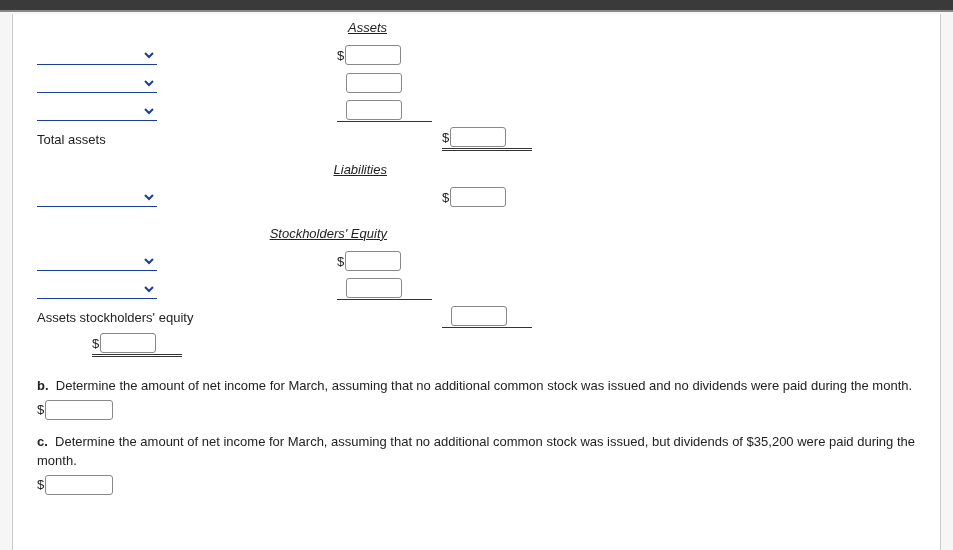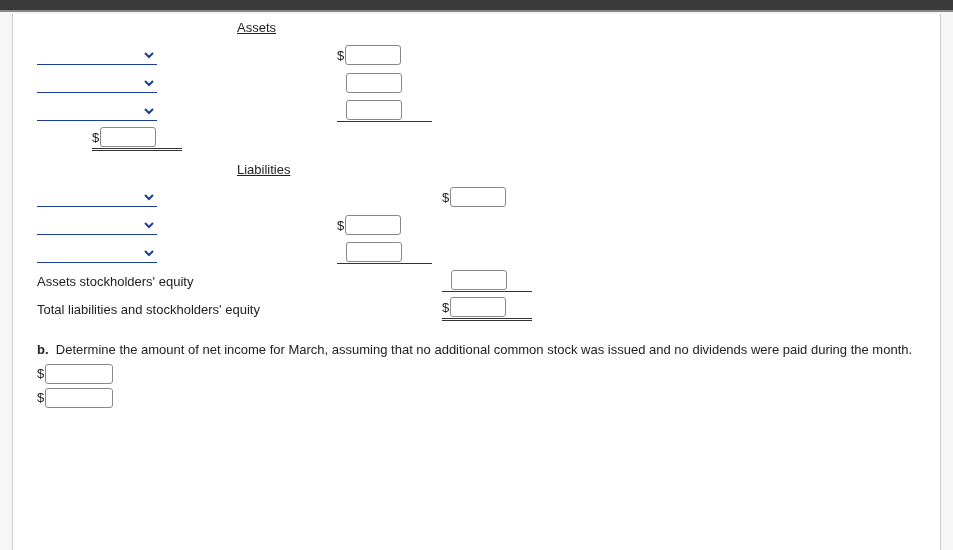--- a/index.html
+++ b/index.html
@@ -38,7 +38,8 @@
   }
   .col-head{
     width:150px;
-    text-align:left;
+    text-align:right;
+    font-style:italic;
   }
   .col-head.center{
     padding-left:50px;

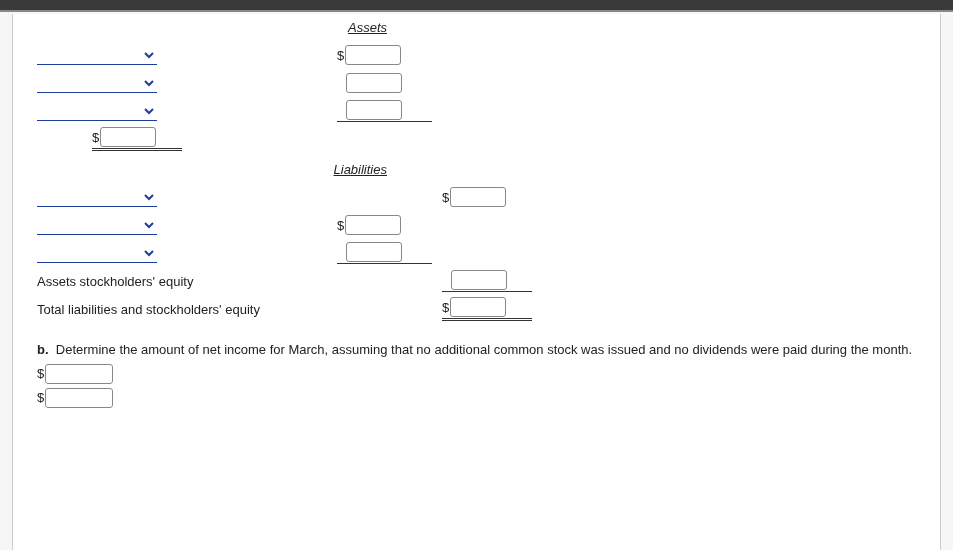--- a/index.html
+++ b/index.html
@@ -129,6 +129,7 @@
   </div>
 
   <div class="row">
+    <div class="long-label">Total assets</div>
     <div style="width:45px;"></div>
     <div class="col-amount2 underline-double">
       <span class="dollar">$</span>

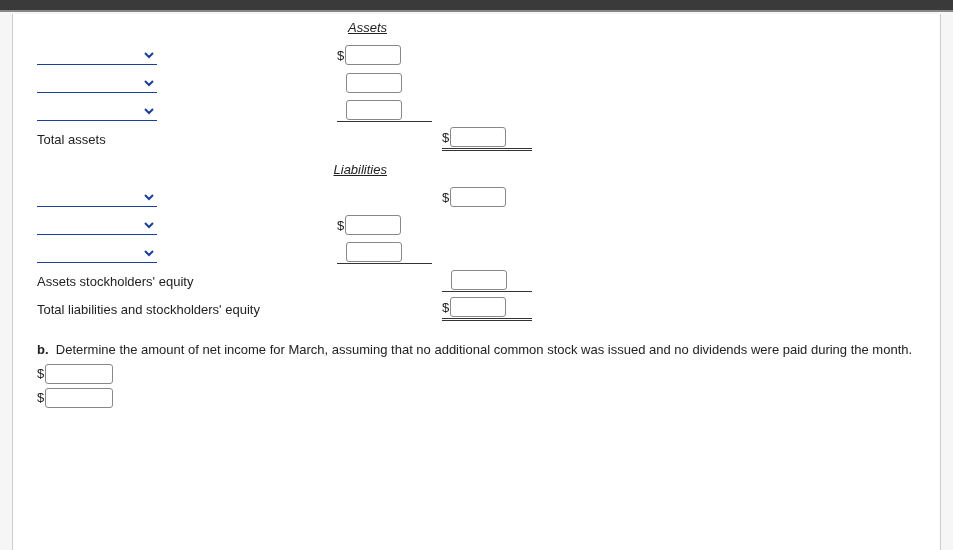--- a/index.html
+++ b/index.html
@@ -154,6 +154,10 @@
     </div>
   </div>
 
+  <div class="row" style="margin-top:10px;">
+    <div class="col-label"></div>
+    <div class="col-head section-head" style="padding-left:30px;width:170px;">Stockholders' Equity</div>
+  </div>
 
   <div class="row">
     <div class="col-label">

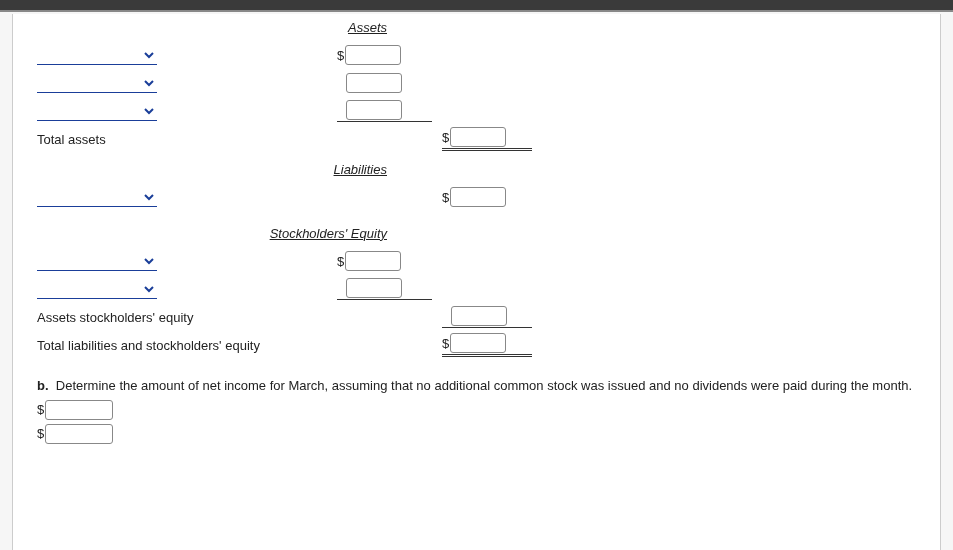--- a/index.html
+++ b/index.html
@@ -191,7 +191,6 @@
   </div>
 
   <div class="row">
-    <div class="long-label">Total liabilities and stockholders' equity</div>
     <div style="width:45px;"></div>
     <div class="col-amount2 underline-double">
       <span class="dollar">$</span>

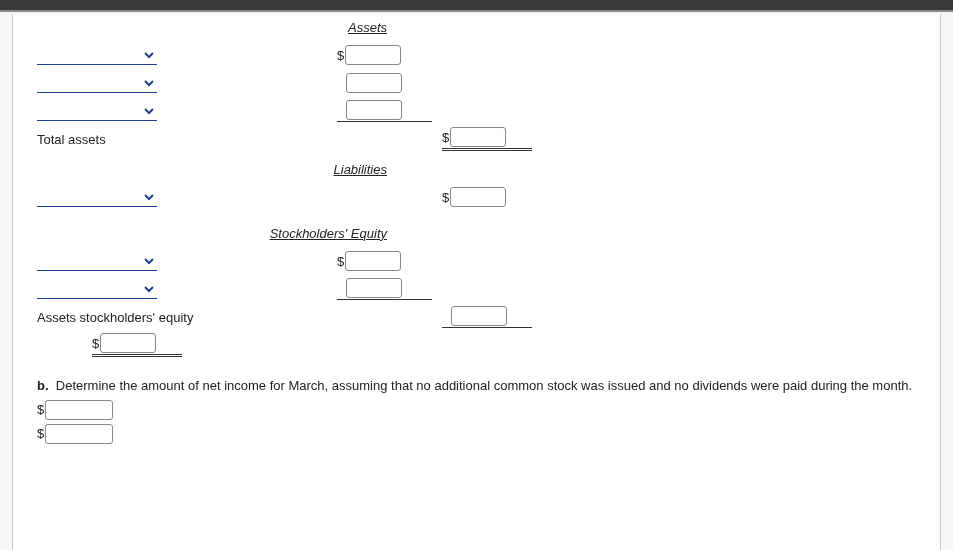--- a/index.html
+++ b/index.html
@@ -207,6 +207,10 @@
     <input class="num" style="width: 60px;">
   </div>
 
+  <div class="para" style="margin-top:12px;">
+    <b>c.</b>&nbsp;
+    <span>Determine the amount of net income for March, assuming that no additional common stock was issued, but dividends of $35,200 were paid during the month.</span>
+  </div>
   <div class="inline-input">
     <span class="dollar">$</span>
     <input class="num" style="width: 60px;">

